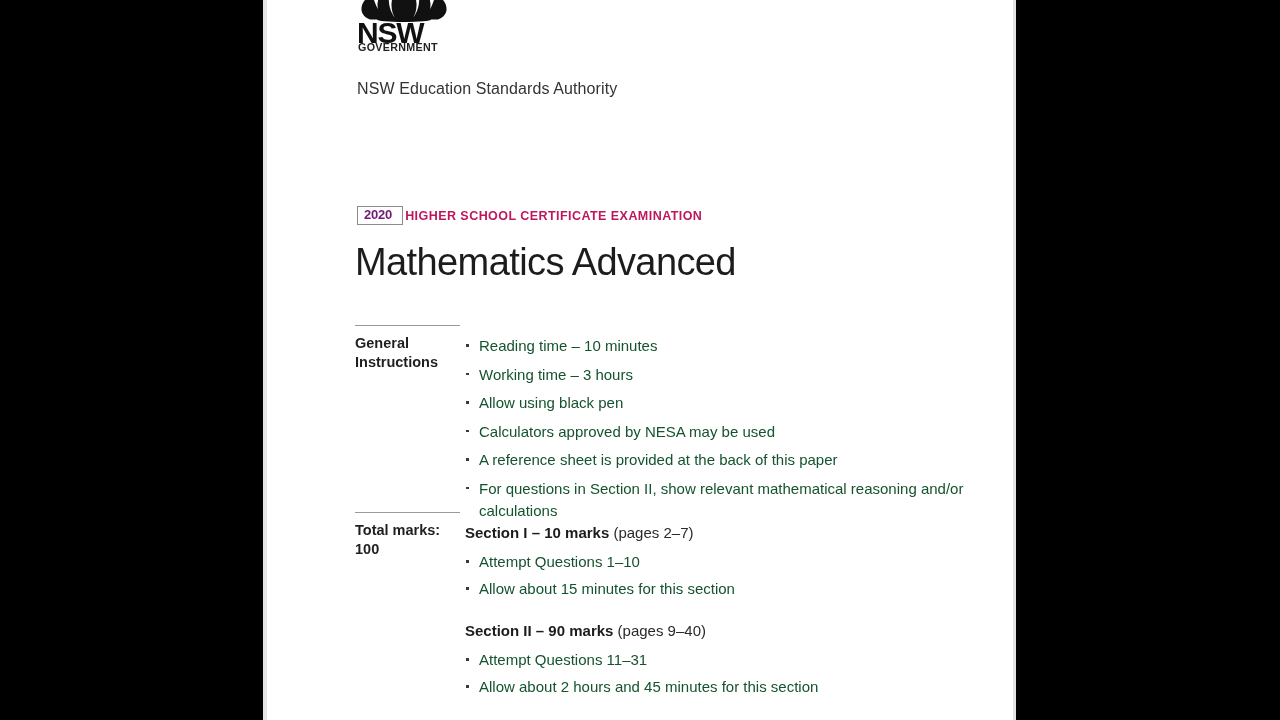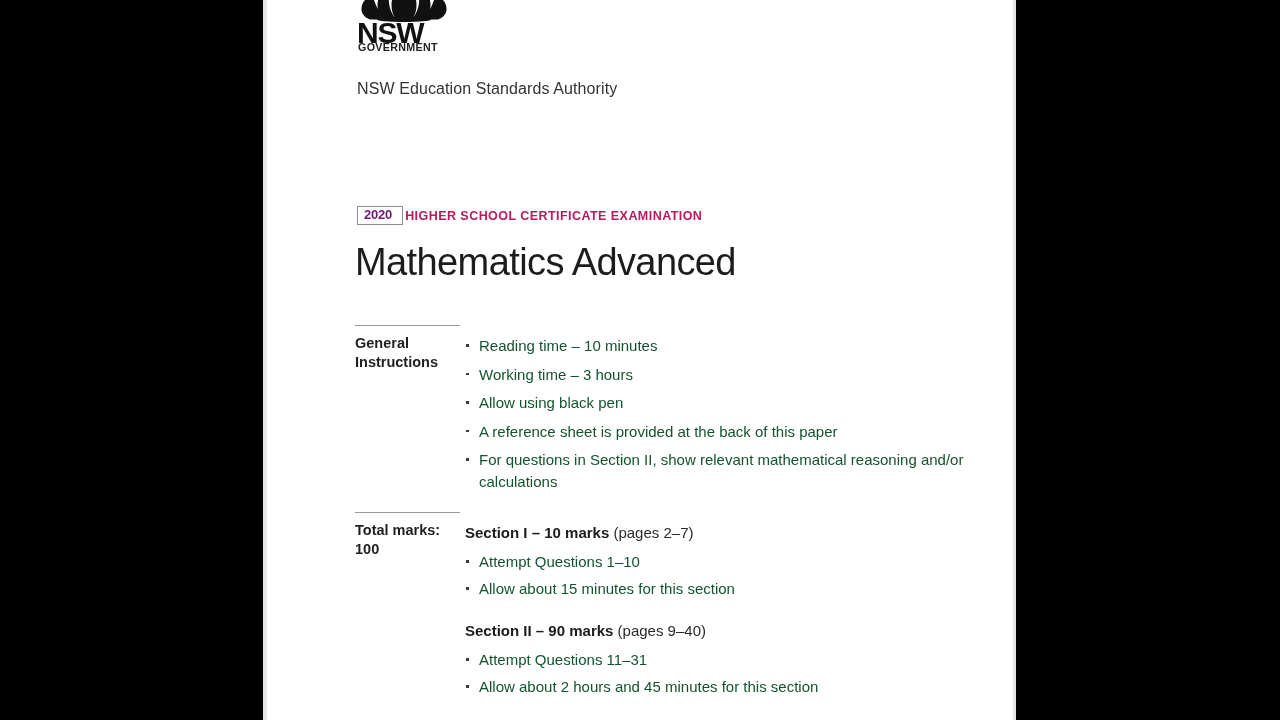--- a/index.html
+++ b/index.html
@@ -261,6 +261,7 @@
               <li>Reading time – 10 minutes</li>
               <li>Working time – 3 hours</li>
               <li>Allow using black pen</li>
+              <li>Calculators approved by NESA may be used</li>
               <li>A reference sheet is provided at the back of this paper</li>
               <li>For questions in Section II, show relevant mathematical reasoning and/or calculations</li>
             </ul>

